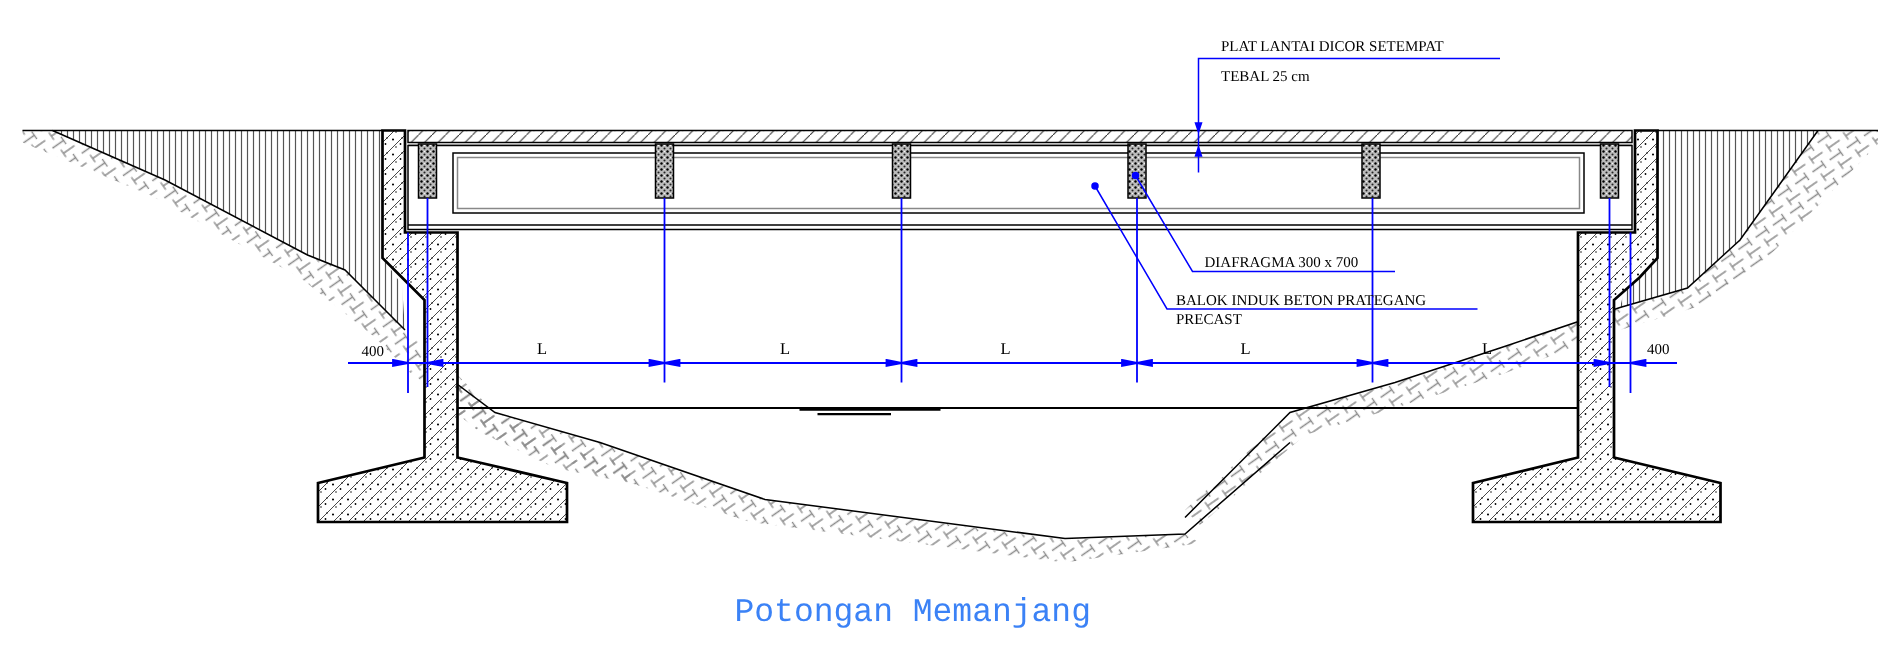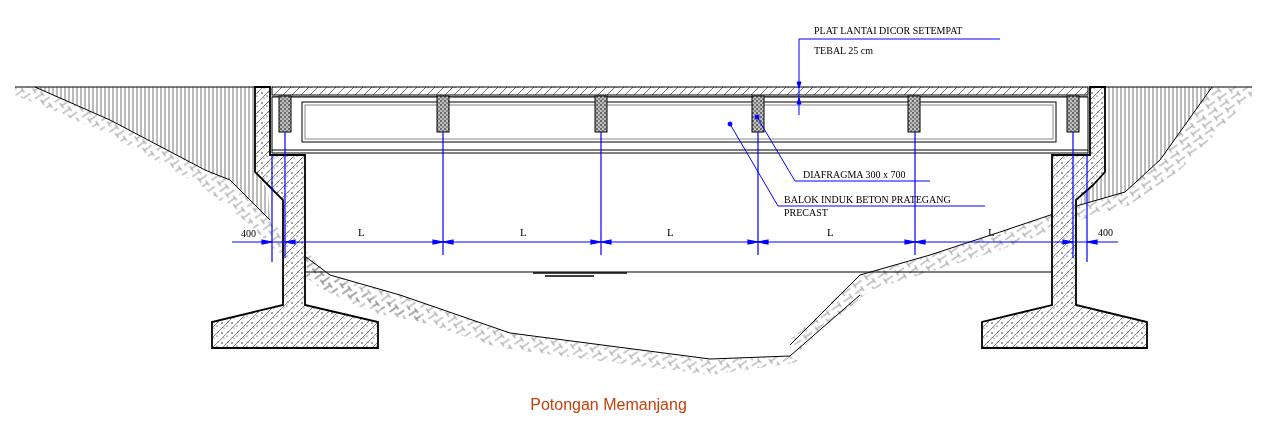--- a/index.html
+++ b/index.html
@@ -7,7 +7,7 @@
   #drawing { position: absolute; left: 0; top: 0; }
   .lbl { font-family: "Liberation Serif", "DejaVu Serif", serif; fill: #000; }
   .caption { position: absolute; left: 0; width: 1267px; top: 396px; text-align: center;
-             font-family: Liberation Sans, sans-serif; font-size: 16px; color: #c2410c; }
+             font-family: Liberation Mono, monospace; font-size: 22px; color: #3b82f6; }
   .caption span { position: relative; left: -25px; }
 </style>
 </head>

